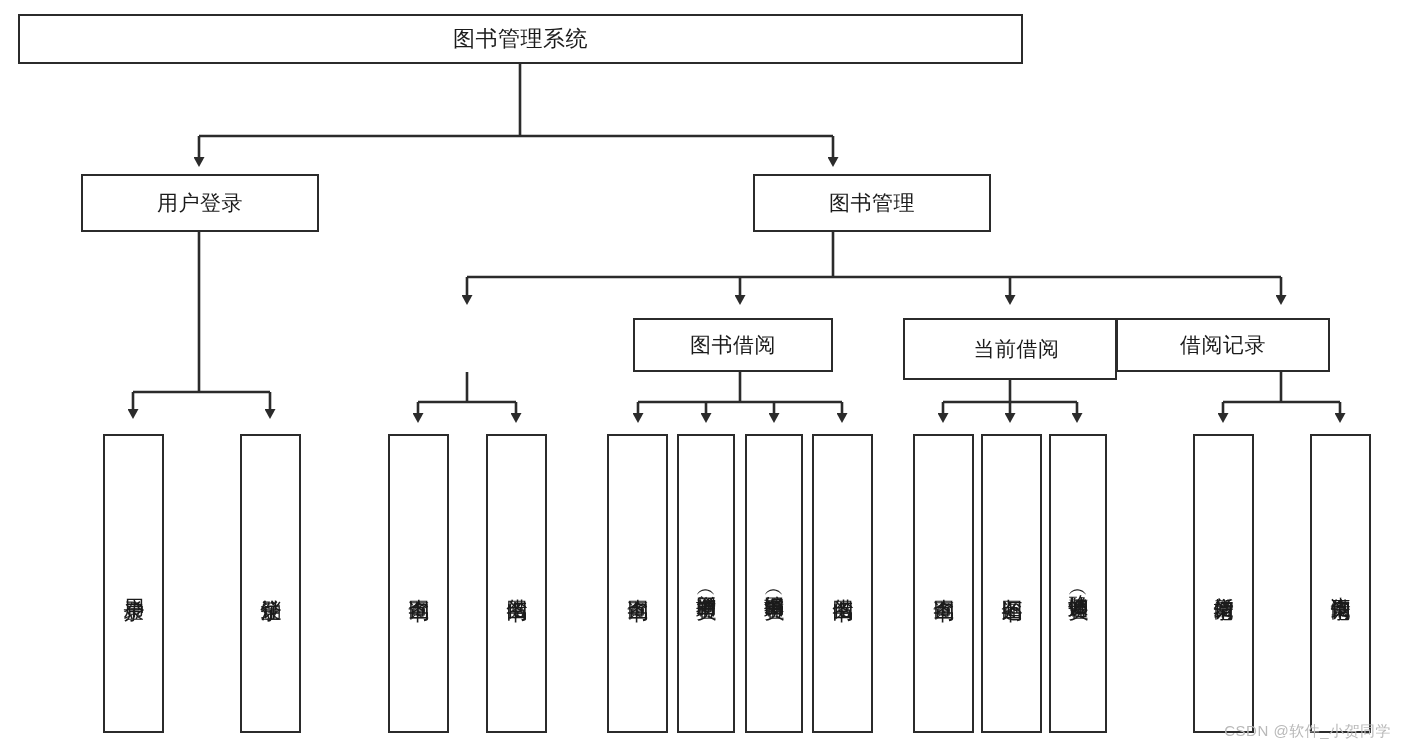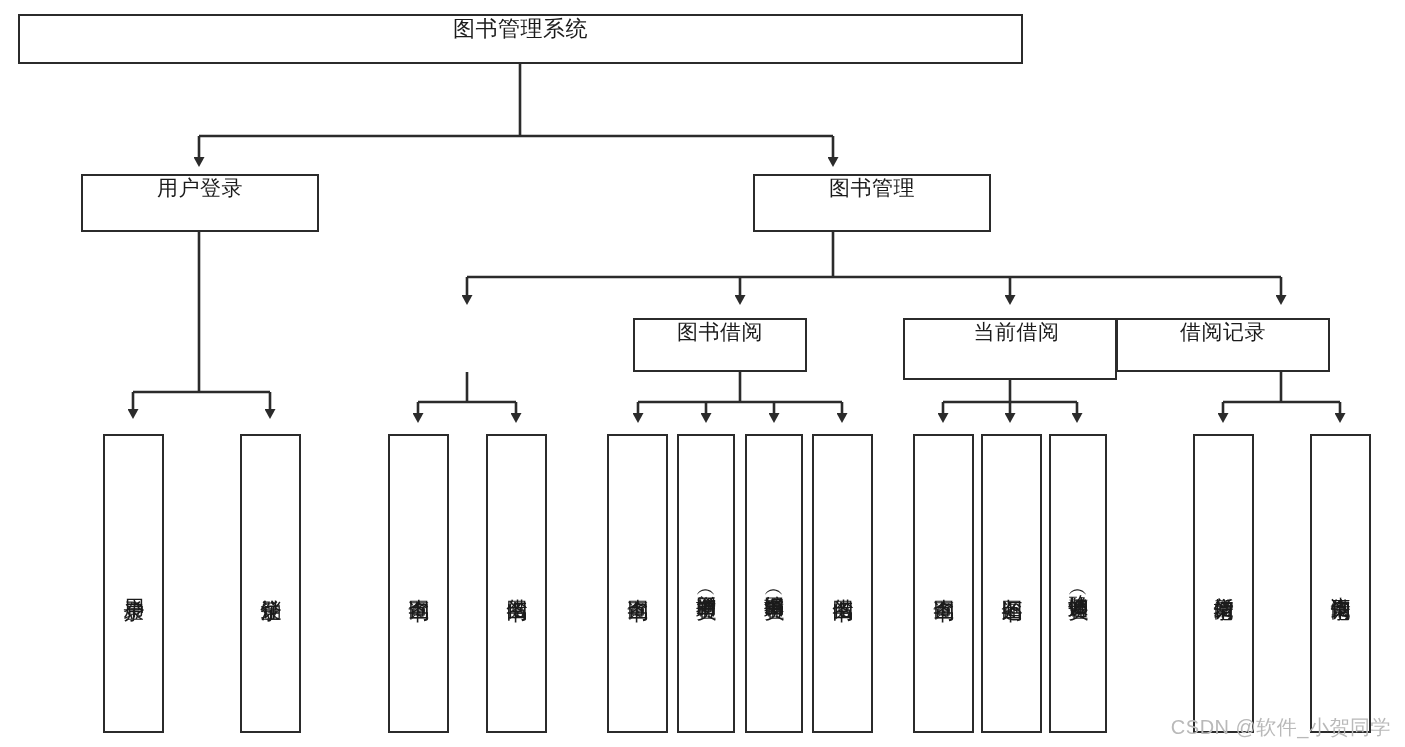--- a/index.html
+++ b/index.html
@@ -30,6 +30,7 @@
     border: 2px solid #2b2b2b;
     background: #ffffff;
     display: flex;
+    align-items: center;
     justify-content: center;
     color: #1b1b1b;
     z-index: 2;

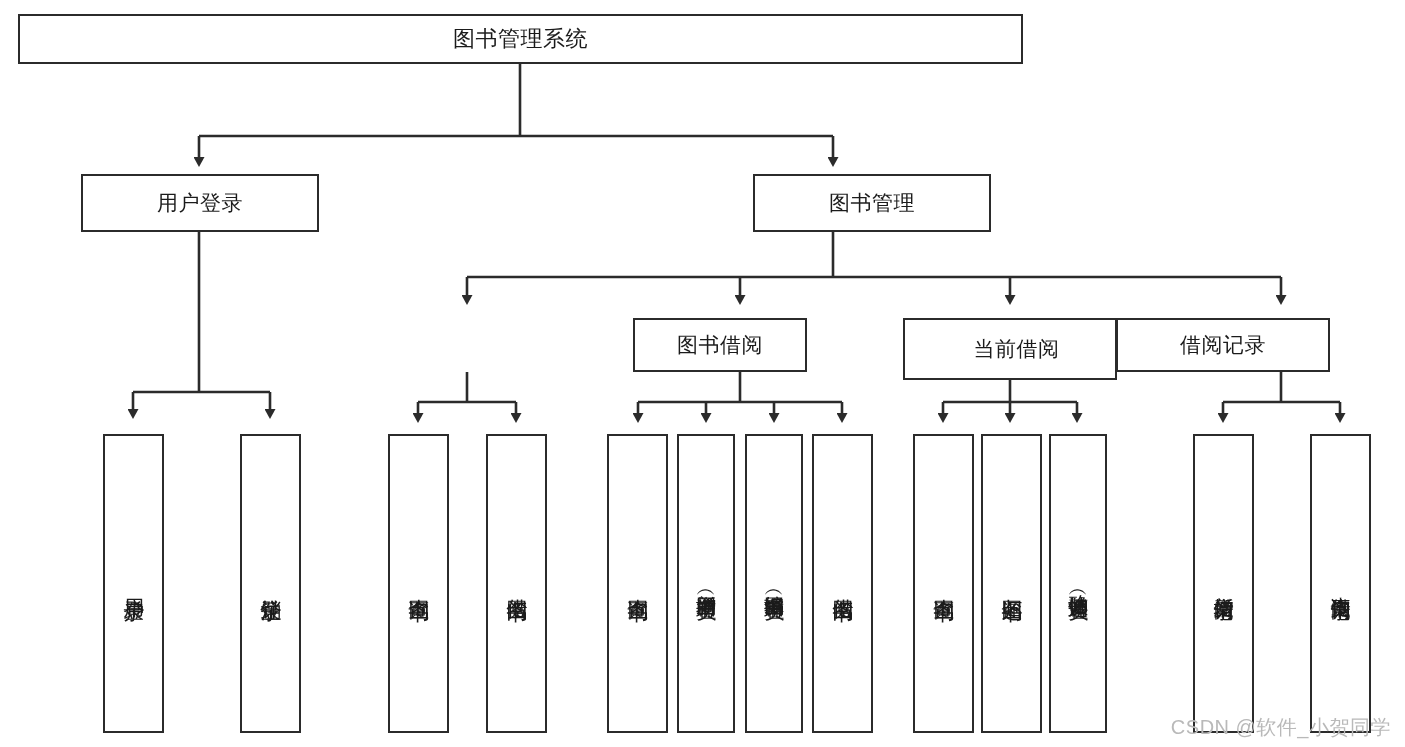--- a/index.html
+++ b/index.html
@@ -147,7 +147,7 @@
   </div>
 
 
-  <div class="node horiz" style="left:633px; top:318px; width:174px; height:54px;">
+  <div class="node horiz" style="left:633px; top:318px; width:200px; height:54px;">
     <span class="lbl">图书借阅</span>
   </div>
 

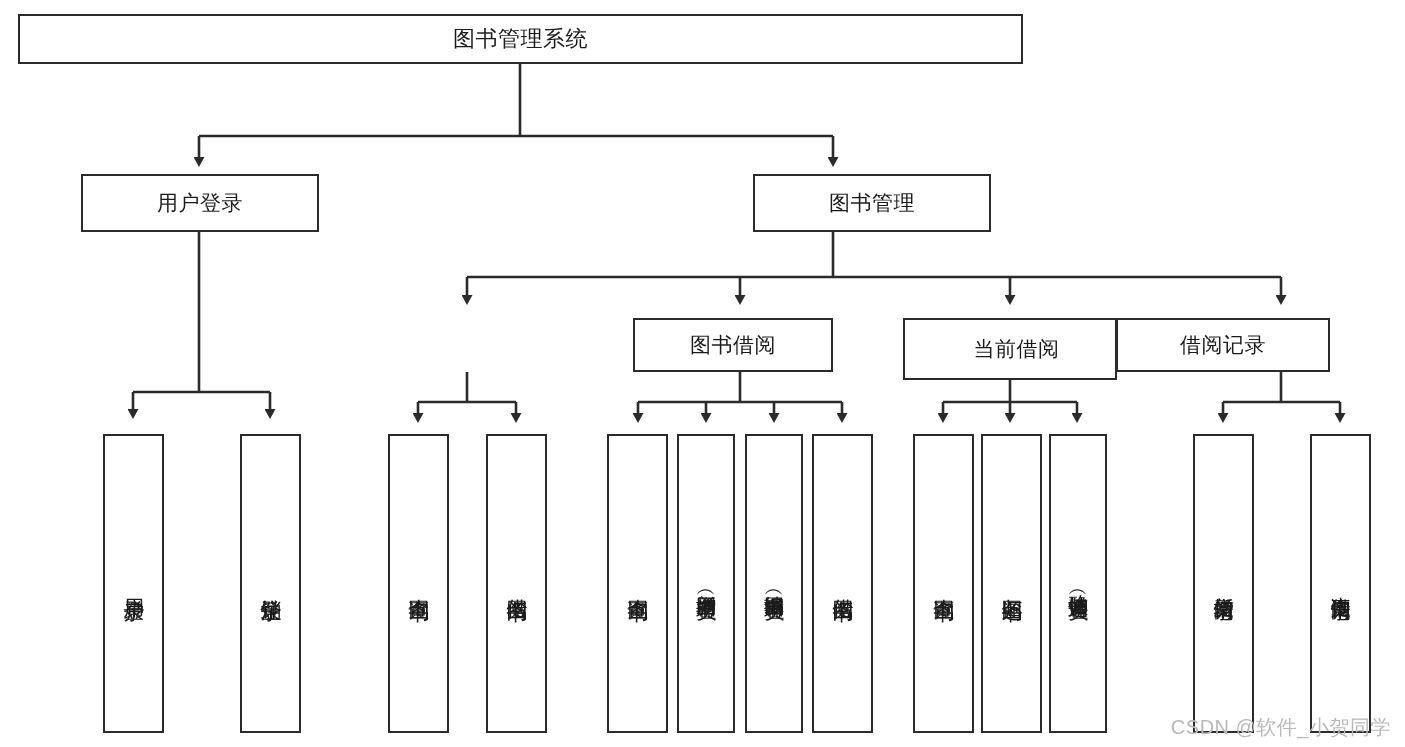--- a/index.html
+++ b/index.html
@@ -71,7 +71,7 @@
     position: absolute;
     right: 14px;
     bottom: 6px;
-    font-size: 20px;
+    font-size: 15px;
     color: #b9b9b9;
     letter-spacing: 0.5px;
     z-index: 5;

